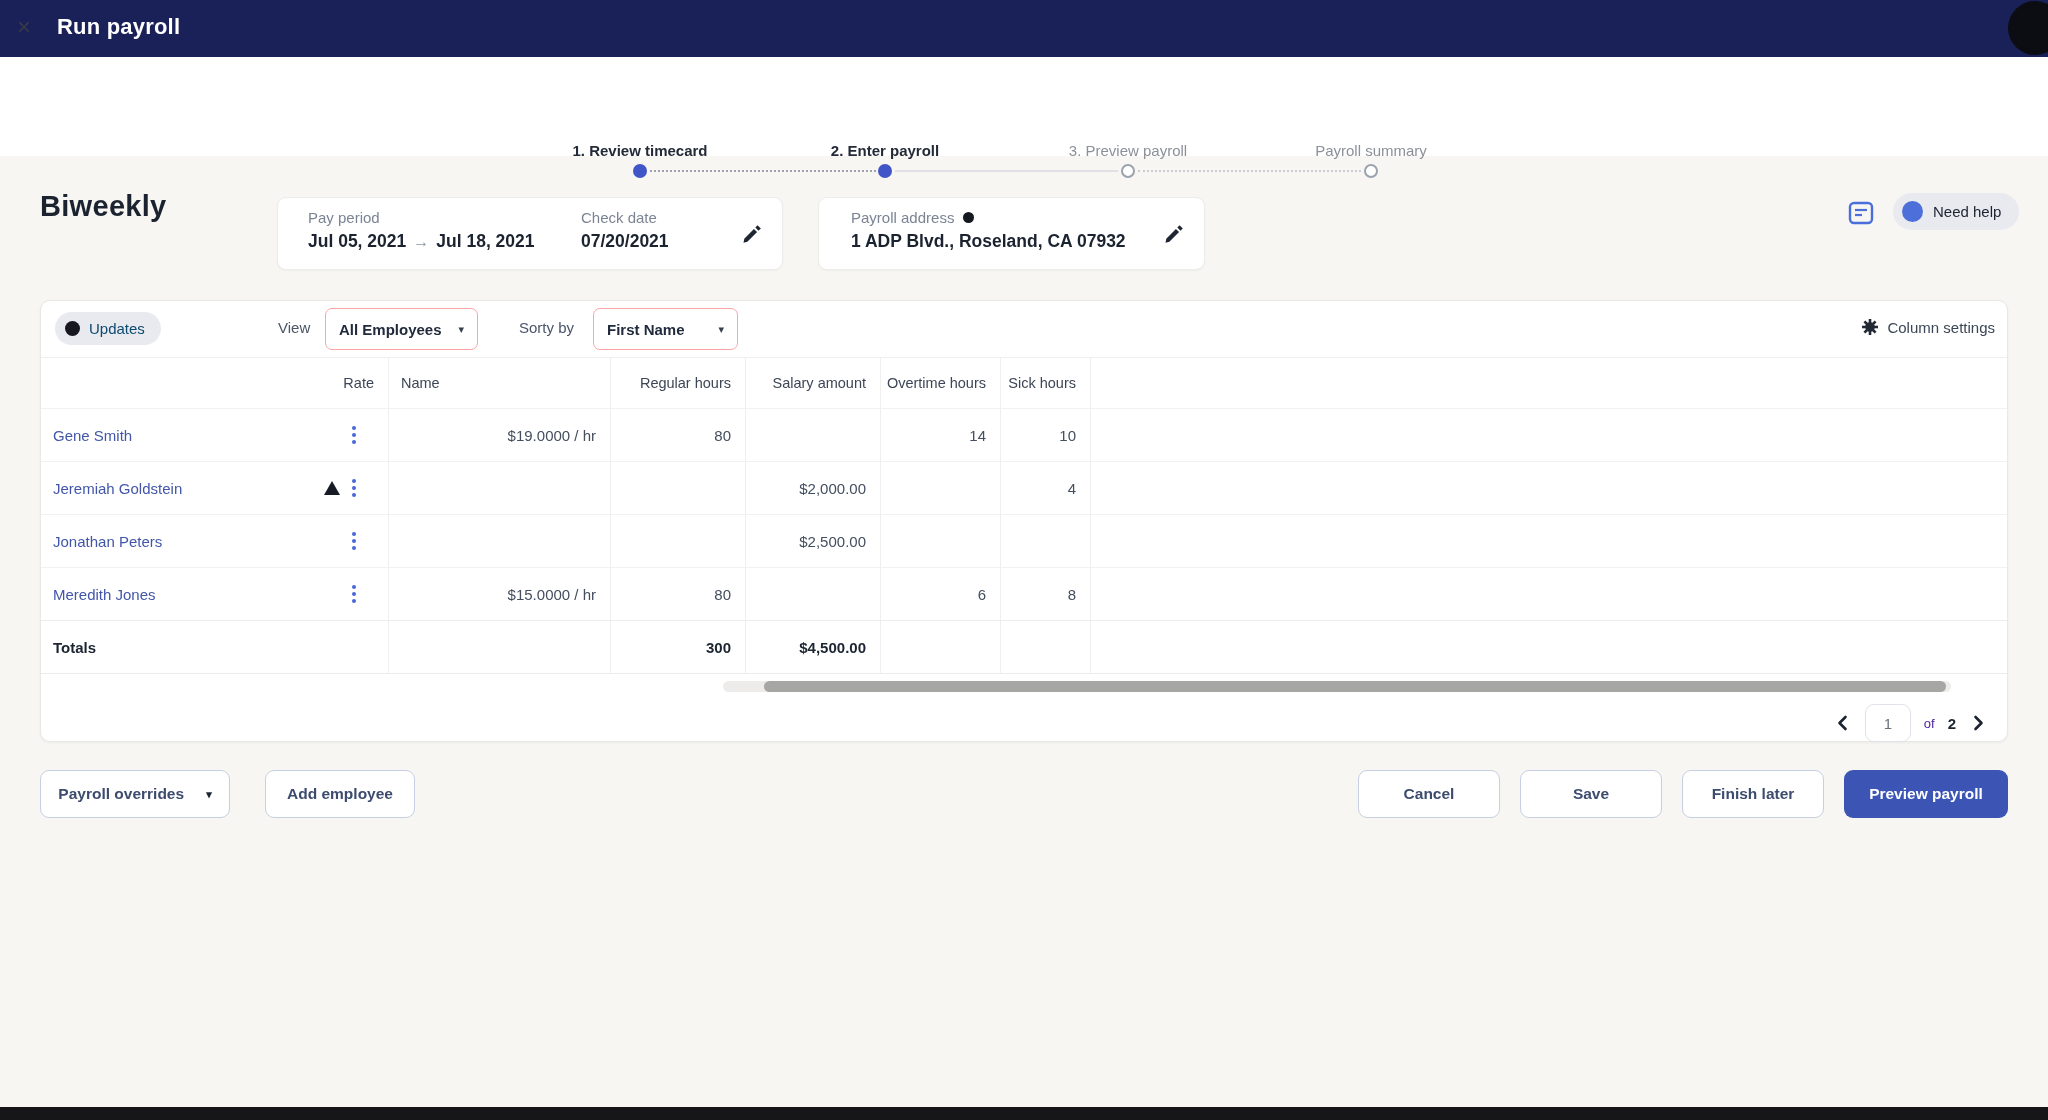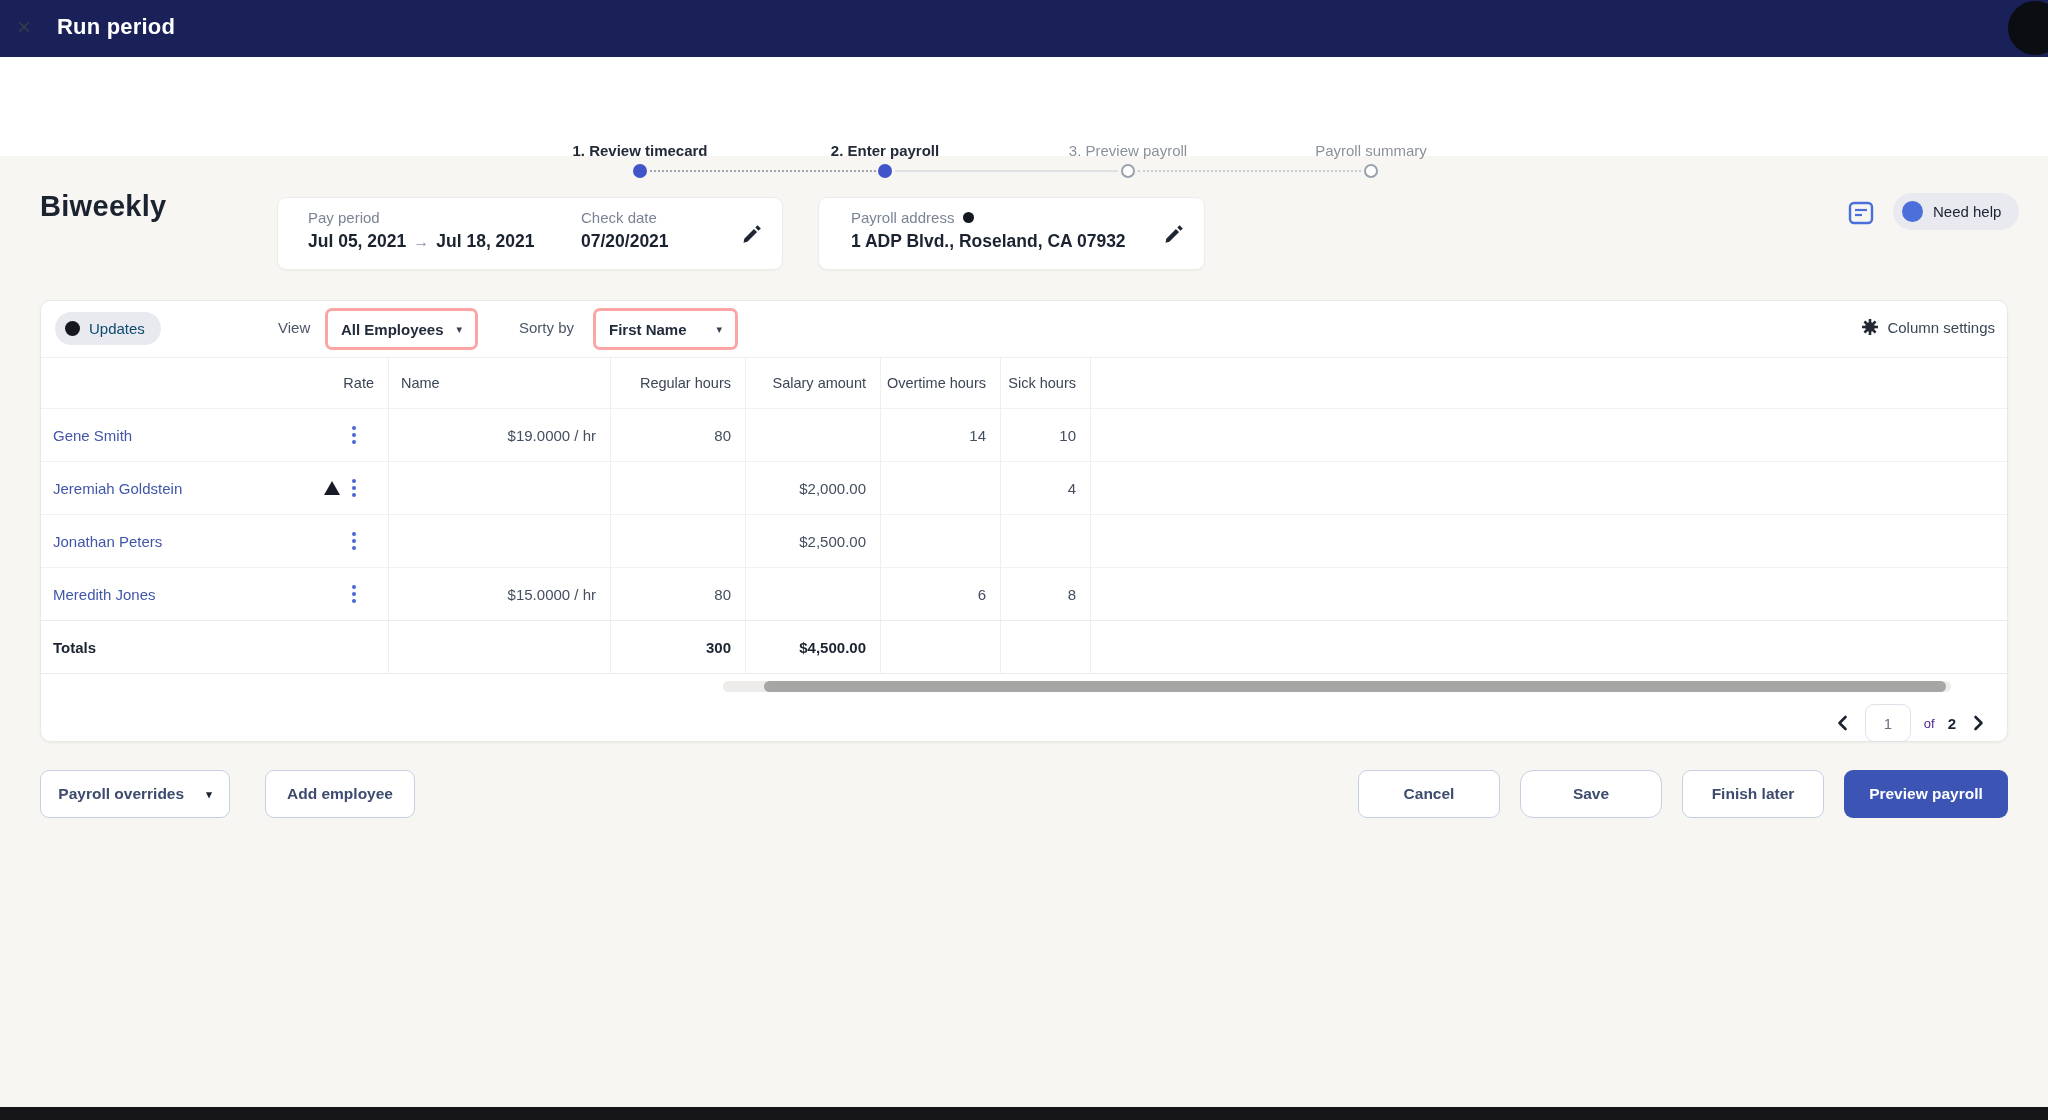--- a/index.html
+++ b/index.html
@@ -116,7 +116,7 @@
 
   <div class="topbar">
     <span class="close-x">×</span>
-    <span class="topbar-title">Run period</span>
+    <span class="topbar-title">Run payroll</span>
     <span class="profile-circle"></span>
   </div>
 

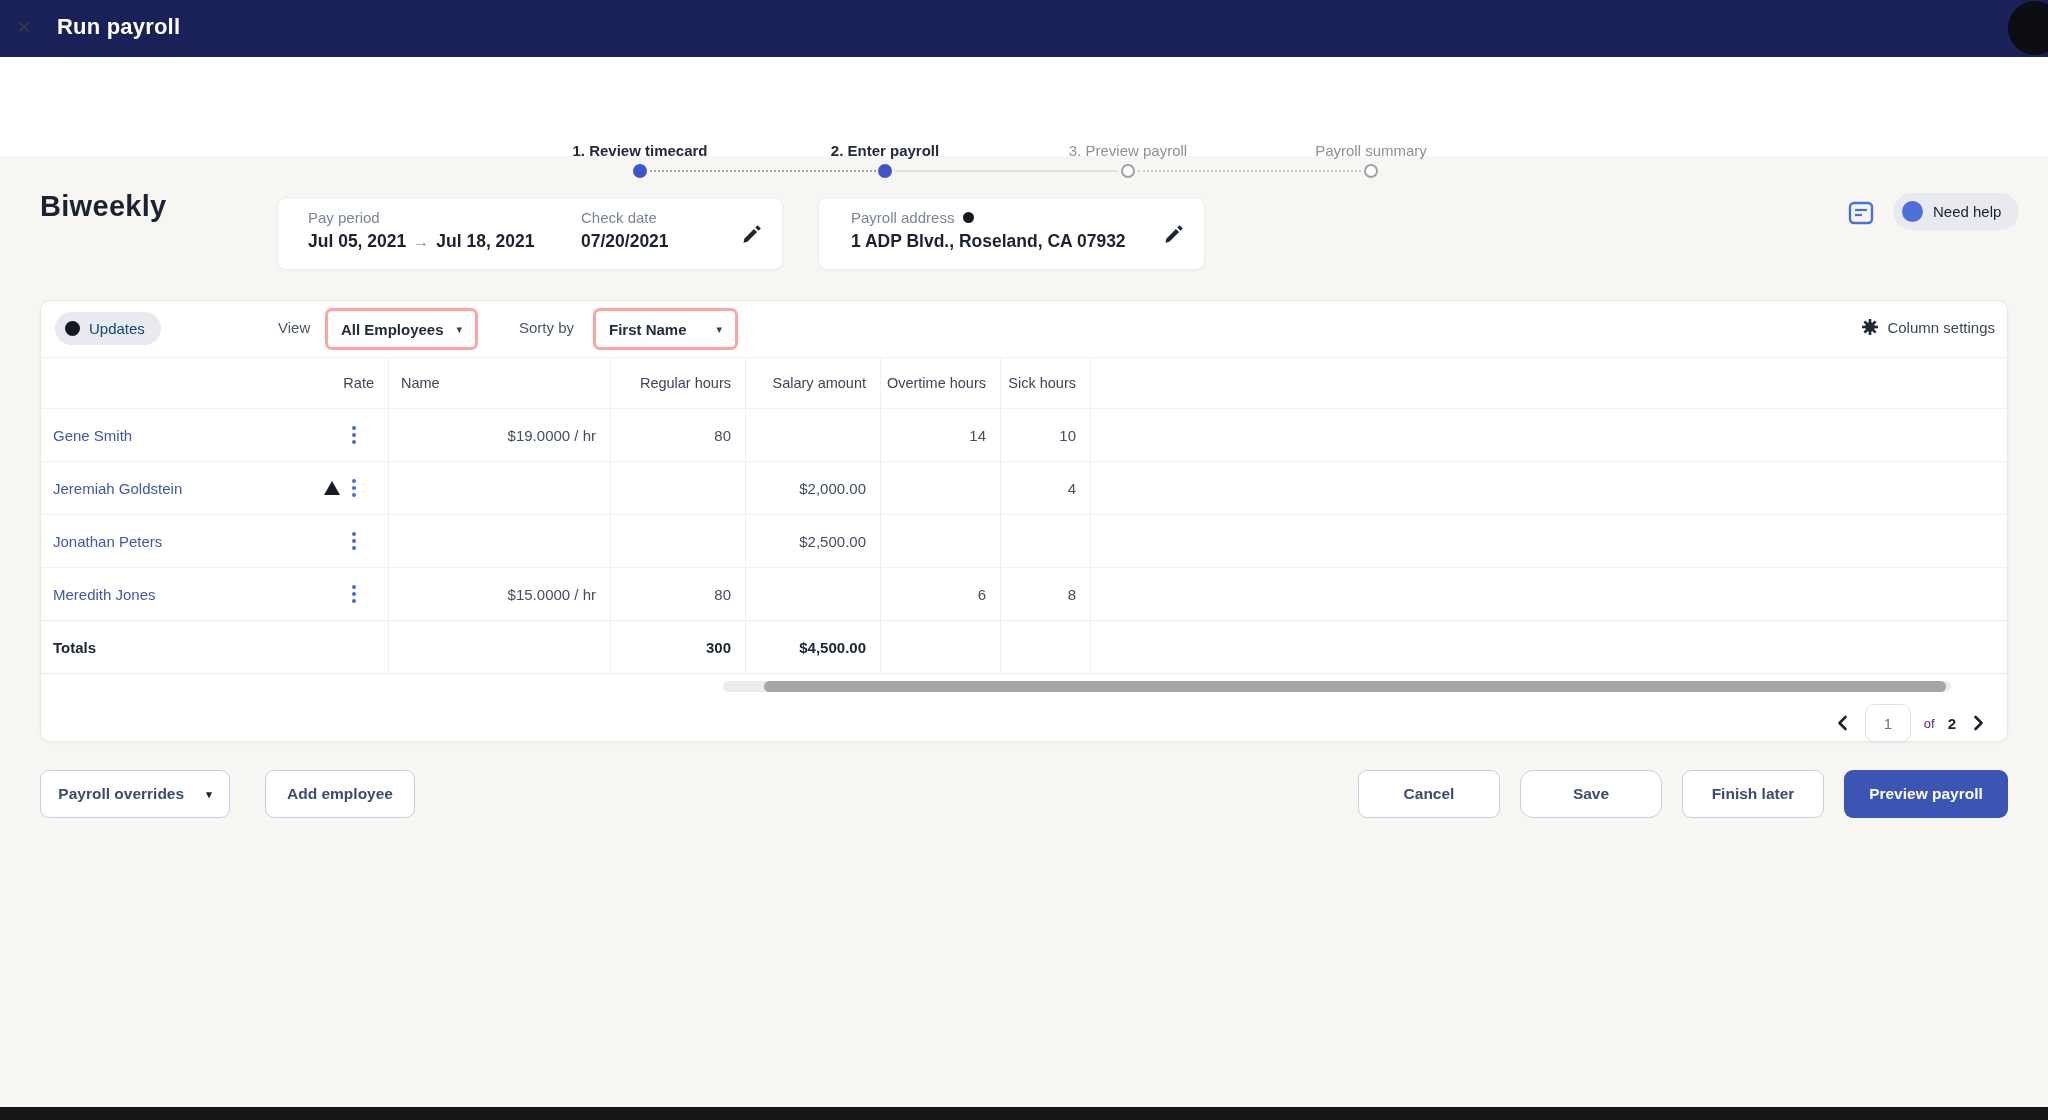--- a/index.html
+++ b/index.html
@@ -56,7 +56,7 @@
   .ctl-label{position:absolute;top:18px;font-size:15px;color:#4a5568;}
   .lbl-view{left:237px;}
   .lbl-sort{left:478px;}
-  .dropdown{position:absolute;top:7px;height:42px;border:3px solid #fca5a5;border-radius:7px;background:#fff;
+  .dropdown{position:absolute;top:7px;height:42px;border:1px solid #fca5a5;border-radius:7px;background:#fff;
             display:flex;align-items:center;justify-content:space-between;padding:0 13px;box-sizing:border-box;cursor:pointer;}
   .dd-view{left:284px;width:153px;}
   .dd-sort{left:552px;width:145px;}

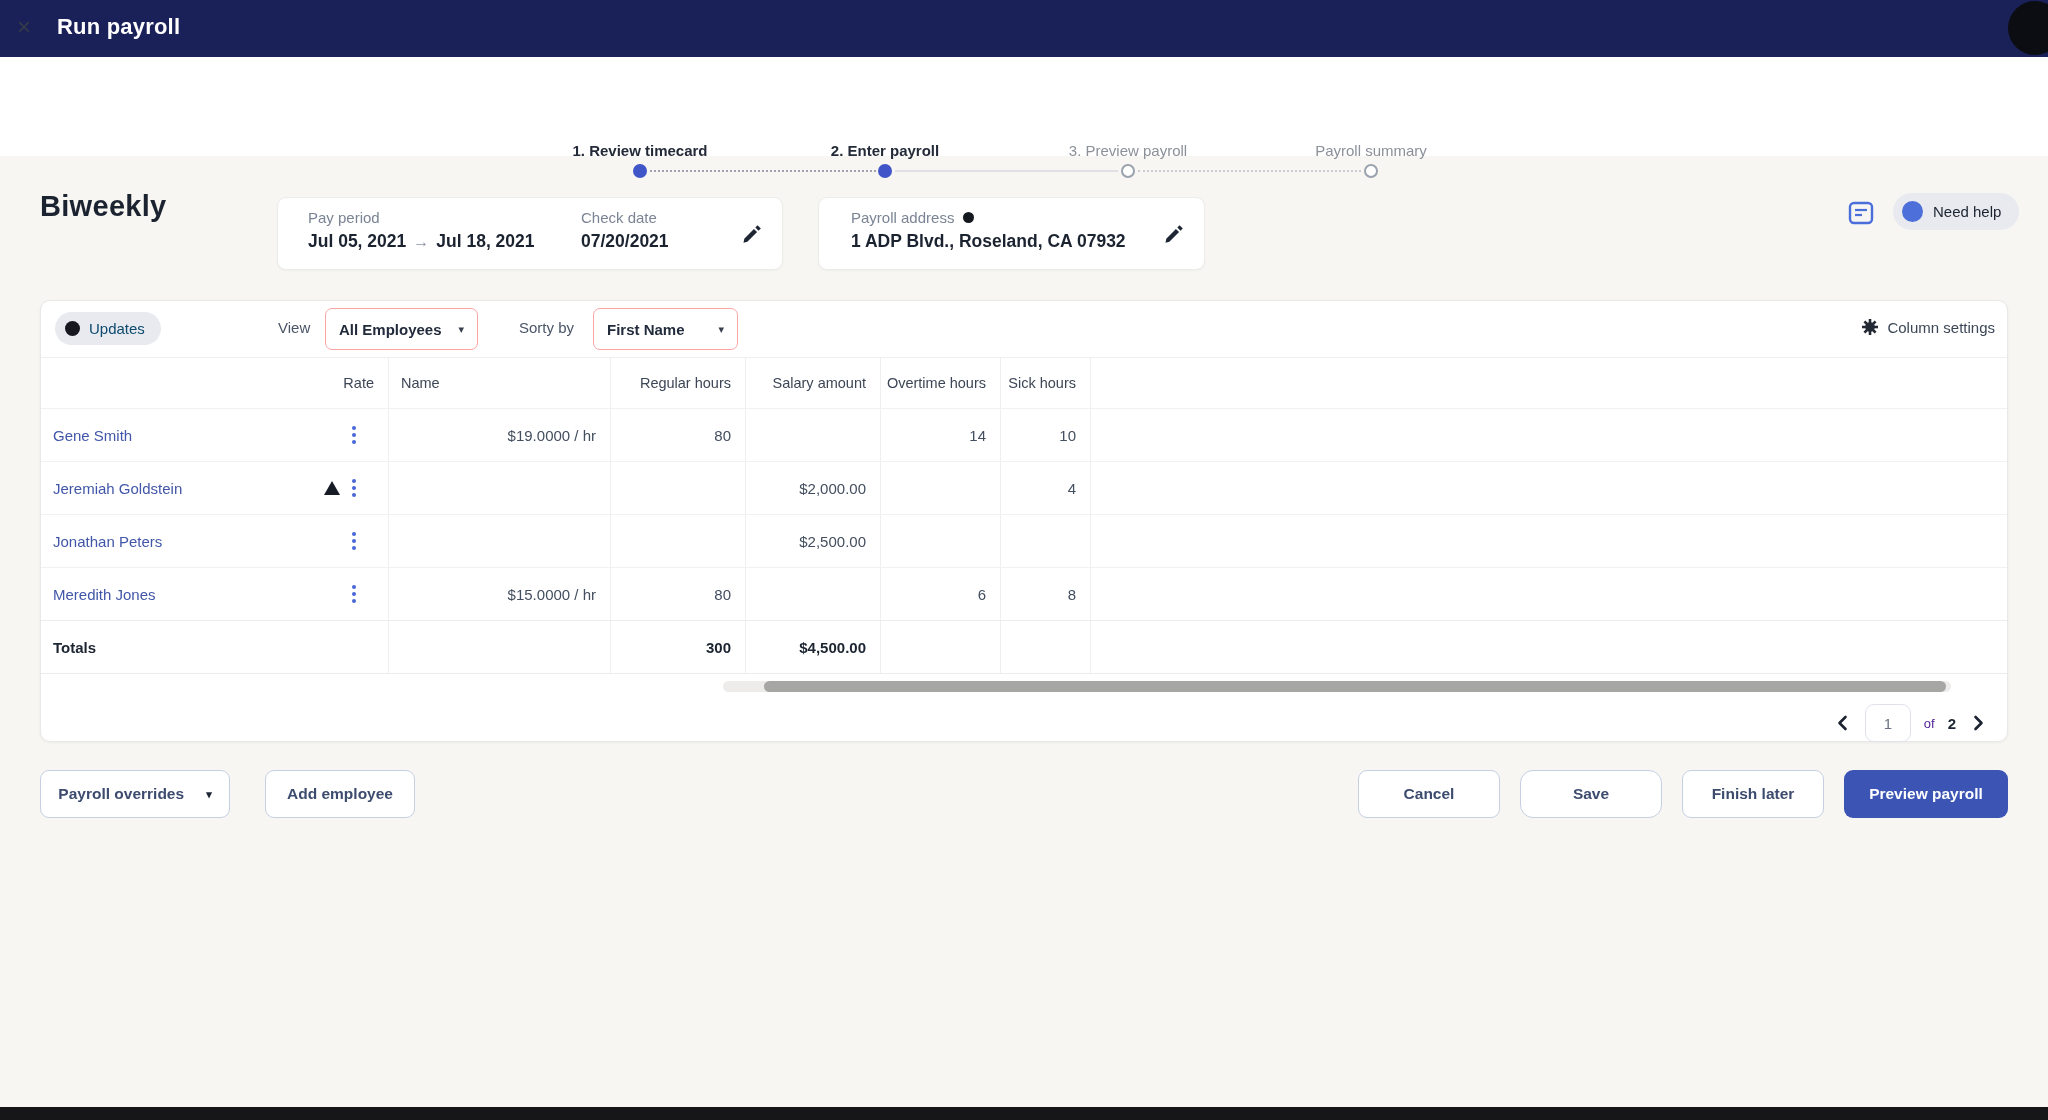--- a/index.html
+++ b/index.html
@@ -102,7 +102,7 @@
   .btn-overrides{left:40px;width:190px;}
   .btn-add{left:265px;width:150px;}
   .btn-cancel{left:1358px;width:142px;}
-  .btn-save{left:1520px;width:142px;border-radius:13px;}
+  .btn-save{left:1520px;width:142px;}
   .btn-finish{left:1682px;width:142px;}
   .btn-preview{left:1844px;width:164px;background:#3c55b5;border:none;color:#ffffff;}
   .btn .caret{color:#1b2430;margin-left:0;}

